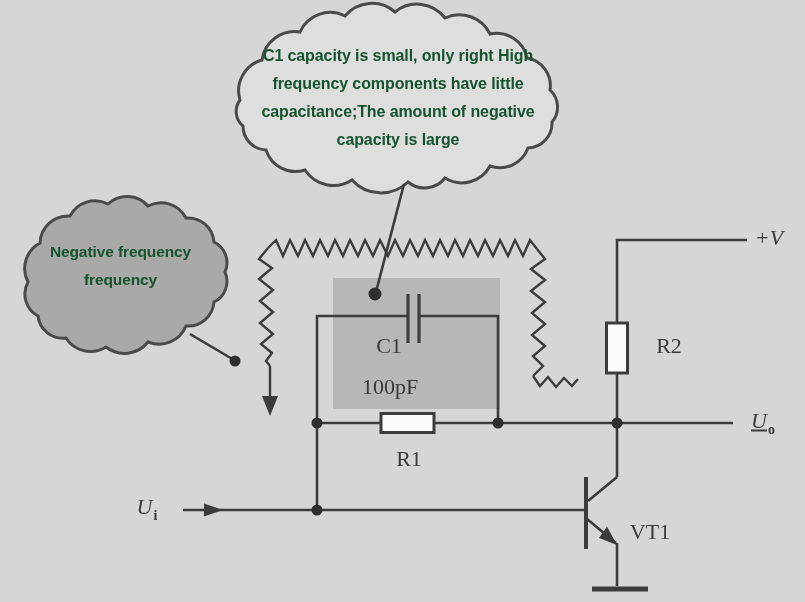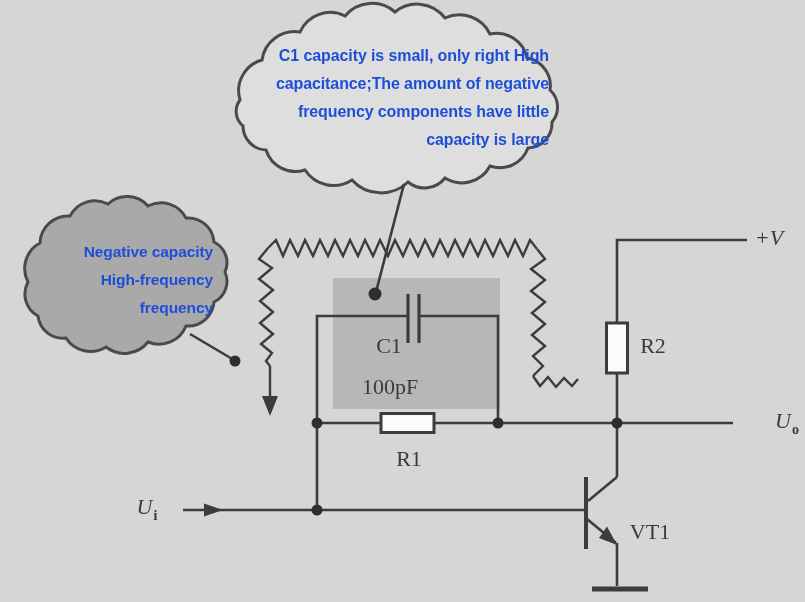--- a/index.html
+++ b/index.html
@@ -17,7 +17,7 @@
   .sym{font-style:italic;}
   .sub{font-size:14px;font-weight:700;font-style:normal;vertical-align:-6px;margin-left:1px;}
   .cloud-text{
-    position:absolute;text-align:right;font-weight:600;color:#1d4ed8;
+    position:absolute;text-align:center;font-weight:600;color:#14532d;
     letter-spacing:-0.1px;
   }
   .cloud-text .line{line-height:28px;white-space:nowrap;}

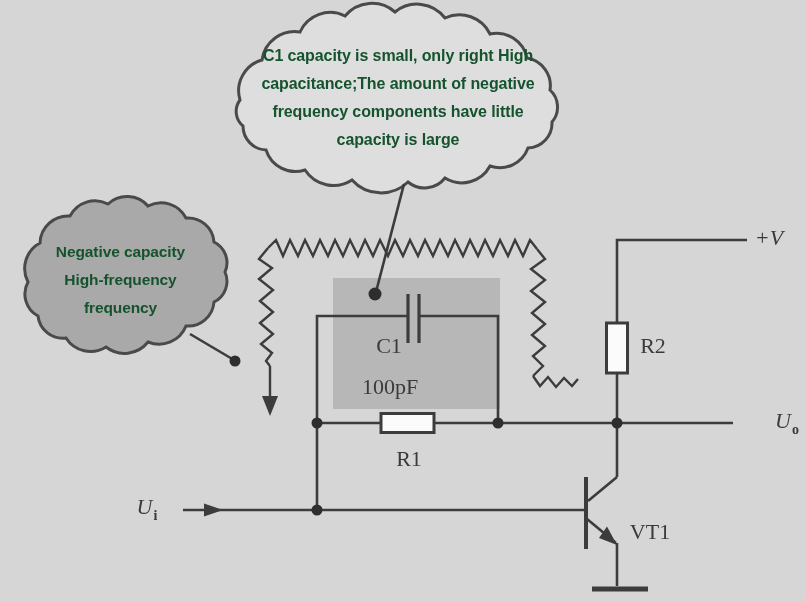--- a/index.html
+++ b/index.html
@@ -112,8 +112,8 @@
 
   <div class="cloud-text top-cloud-text" style="left:247px;top:42px;width:302px;">
     <div class="line">C1 capacity is small, only right High</div>
+    <div class="line">frequency components have little</div>
     <div class="line">capacitance;The amount of negative</div>
-    <div class="line">frequency components have little</div>
     <div class="line">capacity is large</div>
   </div>
 

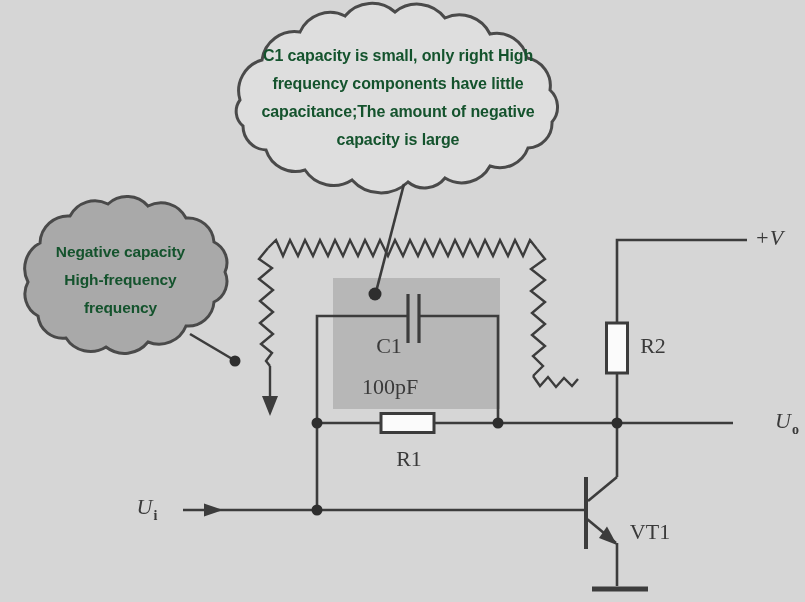--- a/index.html
+++ b/index.html
@@ -118,7 +118,7 @@
   </div>
 
   <div class="cloud-text side-cloud-text" style="left:28px;top:238px;width:185px;">
-    <div class="line">Negative capacity</div>
+    <div class="line">Negative frequency</div>
     <div class="line">High-frequency</div>
     <div class="line">frequency</div>
   </div>

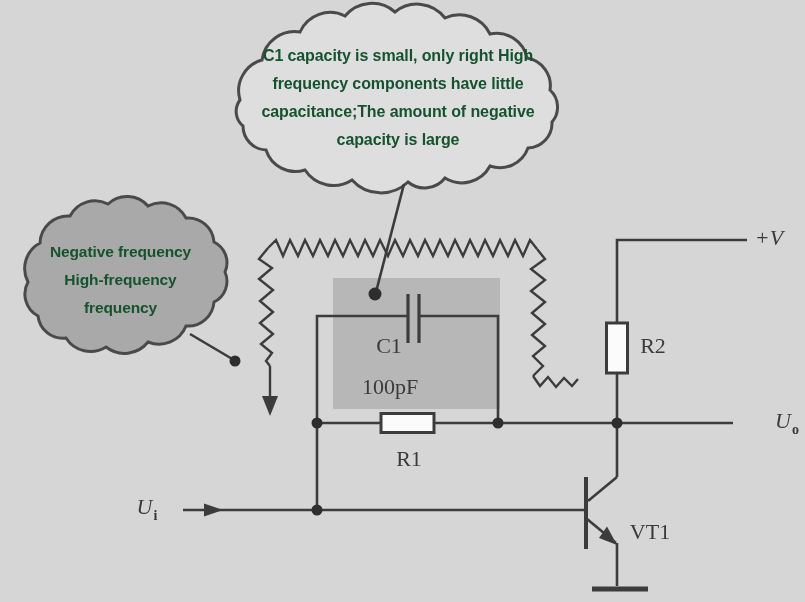--- a/index.html
+++ b/index.html
@@ -119,7 +119,6 @@
 
   <div class="cloud-text side-cloud-text" style="left:28px;top:238px;width:185px;">
     <div class="line">Negative frequency</div>
-    <div class="line">High-frequency</div>
     <div class="line">frequency</div>
   </div>
 

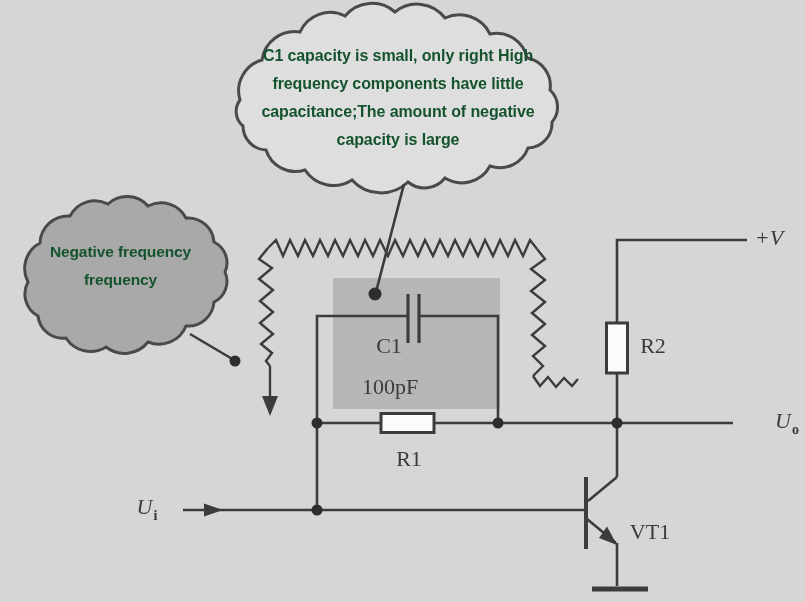--- a/index.html
+++ b/index.html
@@ -125,7 +125,7 @@
   <div class="label" style="left:389px;top:346px;">C1</div>
   <div class="label" style="left:390px;top:387px;text-align:right;">100pF</div>
   <div class="label" style="left:409px;top:459px;">R1</div>
-  <div class="label" style="left:653px;top:346px;">R2</div>
+  <div class="label" style="left:669px;top:346px;">R2</div>
   <div class="label" style="left:650px;top:532px;">VT1</div>
   <div class="label italic" style="left:769px;top:238px;">+V</div>
 

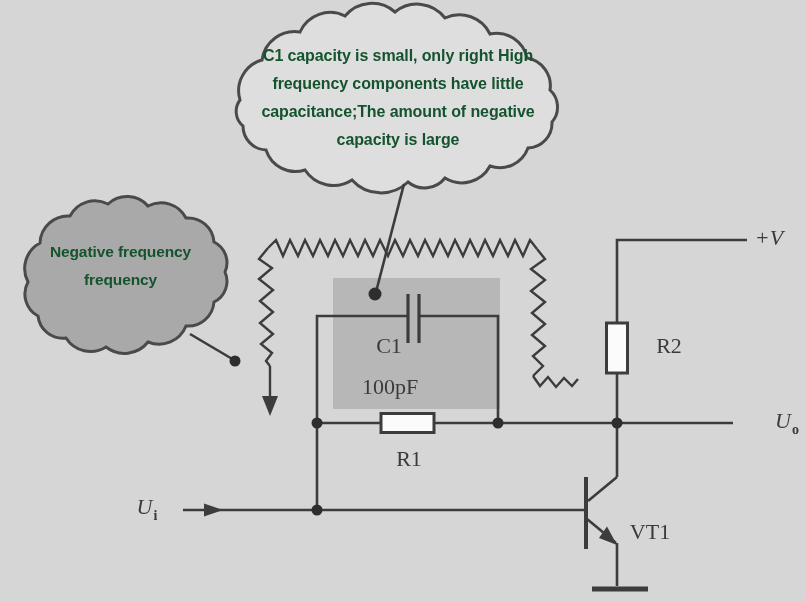--- a/index.html
+++ b/index.html
@@ -132,7 +132,7 @@
   <div class="label" style="left:147px;top:509px;">
     <span class="sym">U</span><span class="sub">i</span>
   </div>
-  <div class="label" style="left:787px;top:423px;">
+  <div class="label" style="left:763px;top:423px;text-decoration:underline;">
     <span class="sym">U</span><span class="sub">o</span>
   </div>
 

